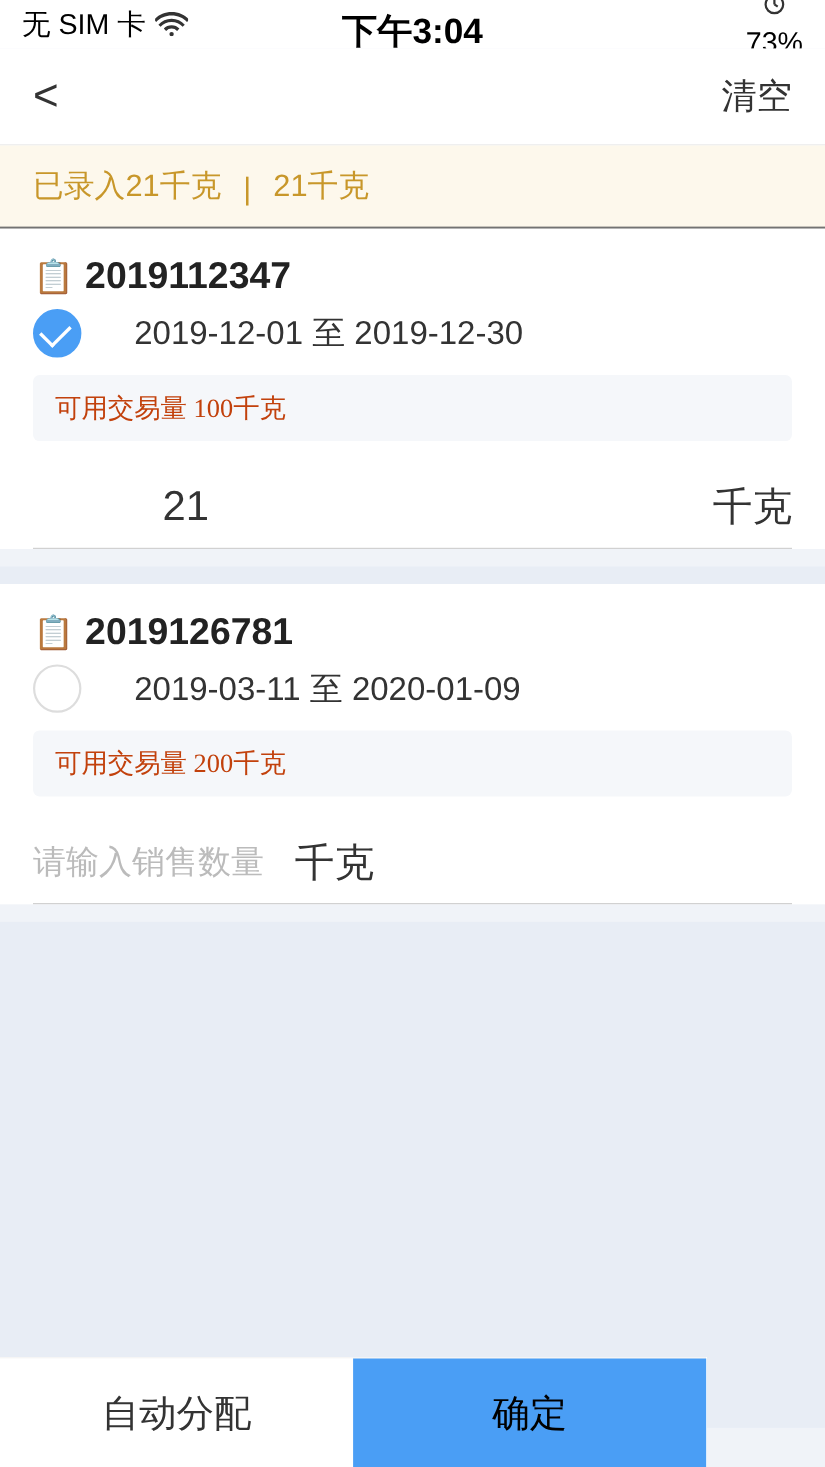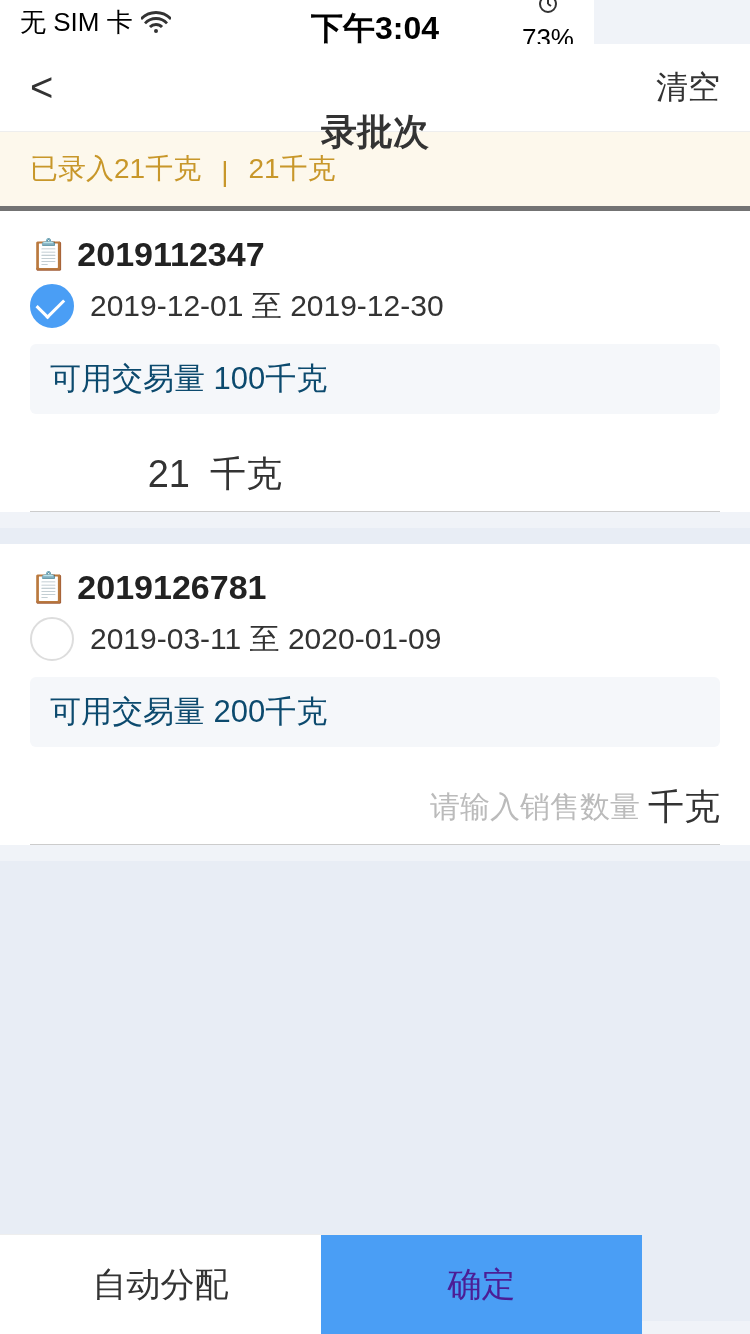--- a/index.html
+++ b/index.html
@@ -15,7 +15,7 @@
 
     
     .status-bar {
-      width: 594px;
+      width: 750px;
       height: 44px;
       background: #fff;
       display: flex;

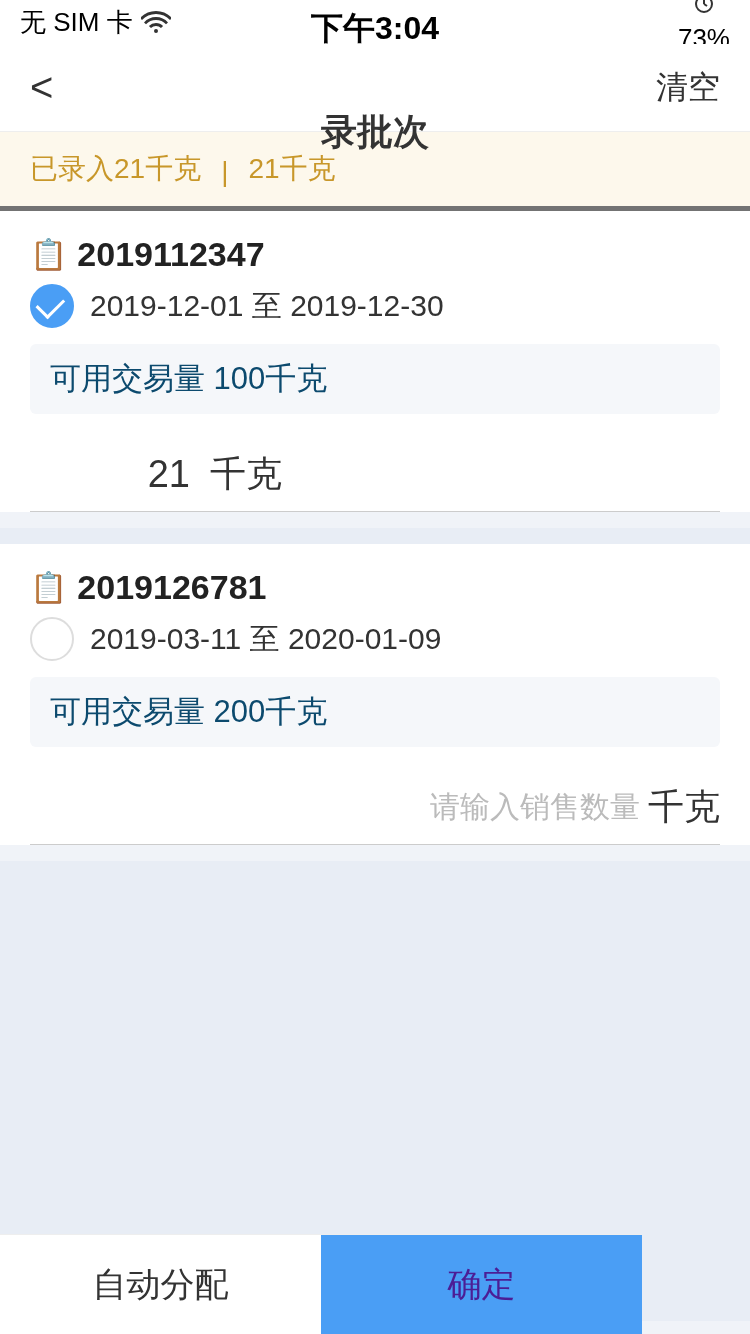--- a/index.html
+++ b/index.html
@@ -280,7 +280,6 @@
 
 <div class="nav-bar" style="position:relative;">
   <span class="nav-back">&lt;</span>
-  <span class="nav-title-abs">录批次</span>
   <span class="nav-action">清空</span>
 </div>
 

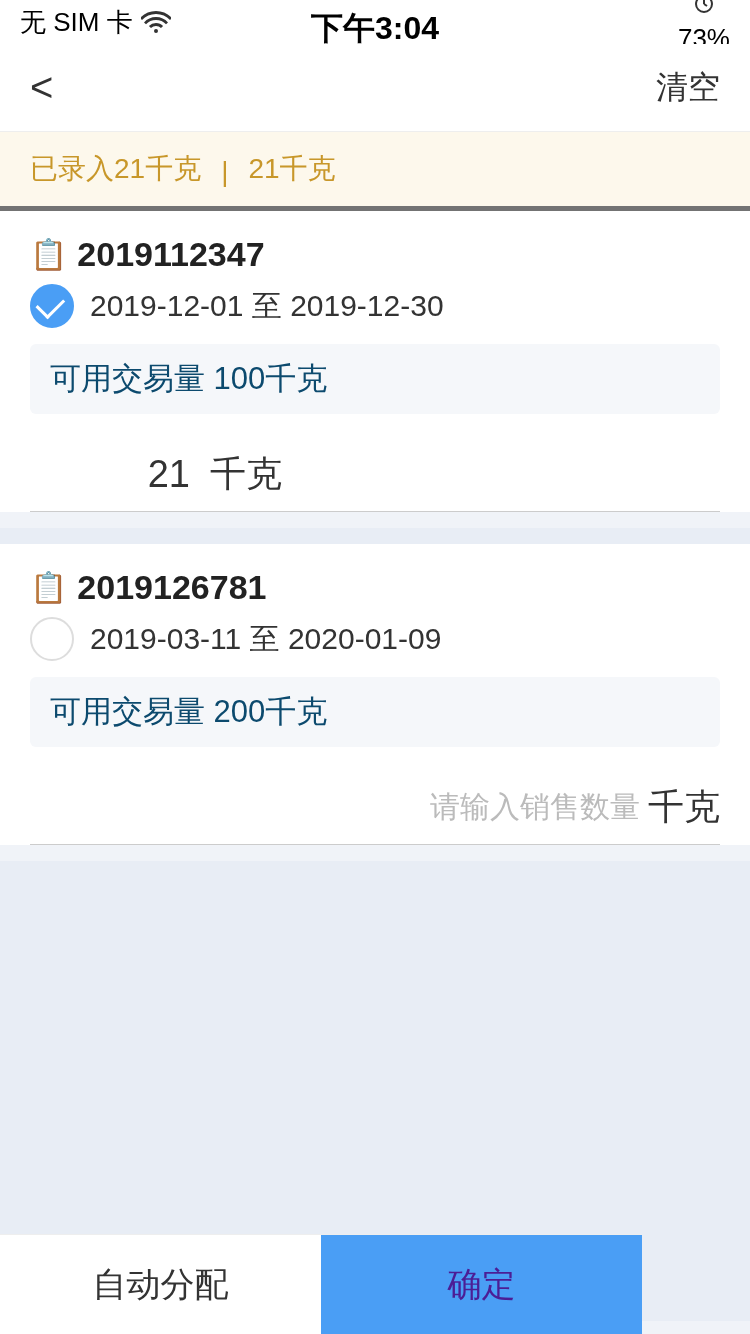--- a/index.html
+++ b/index.html
@@ -89,7 +89,7 @@
       display: flex;
       align-items: flex-end;
       gap: 0;
-      border-bottom: 5px solid #737373;
+      border-bottom: 2px solid #737373;
     }
     .info-recorded {
       color: #c8972a;

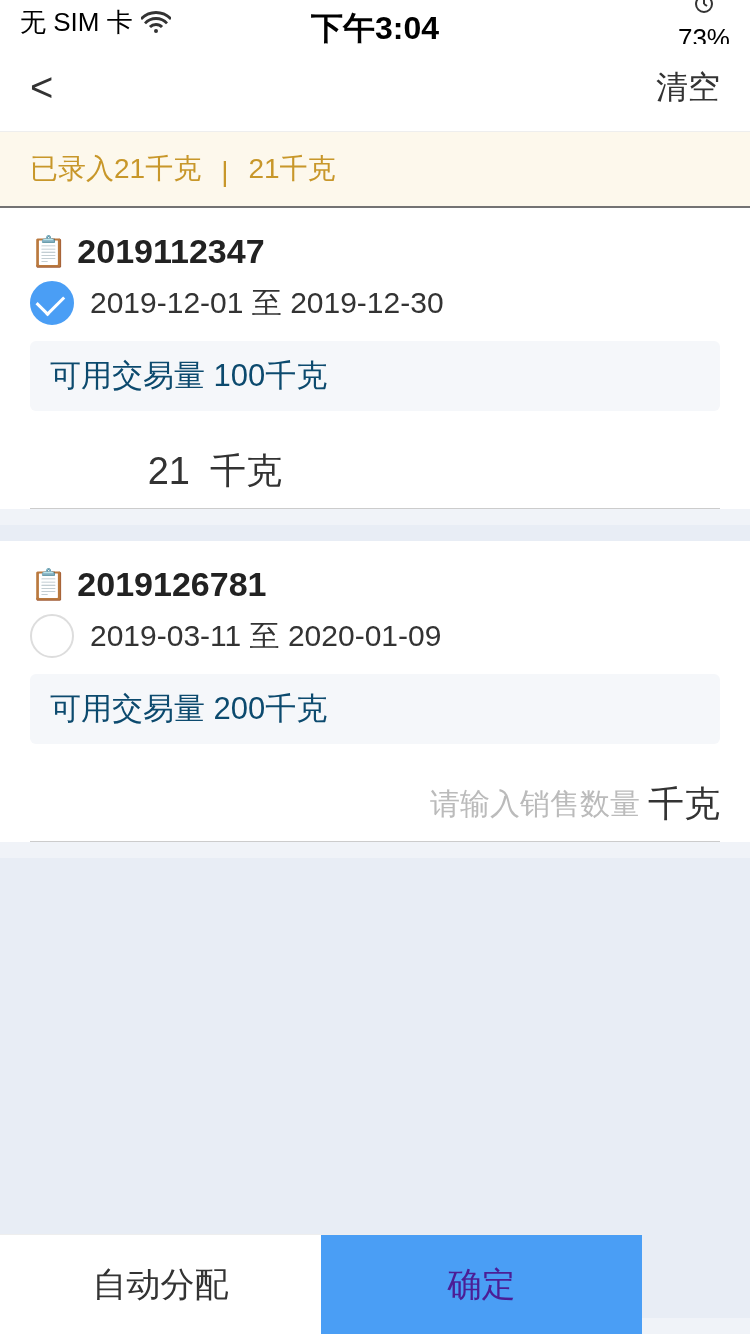--- a/index.html
+++ b/index.html
@@ -163,6 +163,7 @@
     .batch-date {
       font-size: 30px;
       color: #333;
+      margin-left: 32px;
     }
     .avail-box {
       background: #f5f7fa;

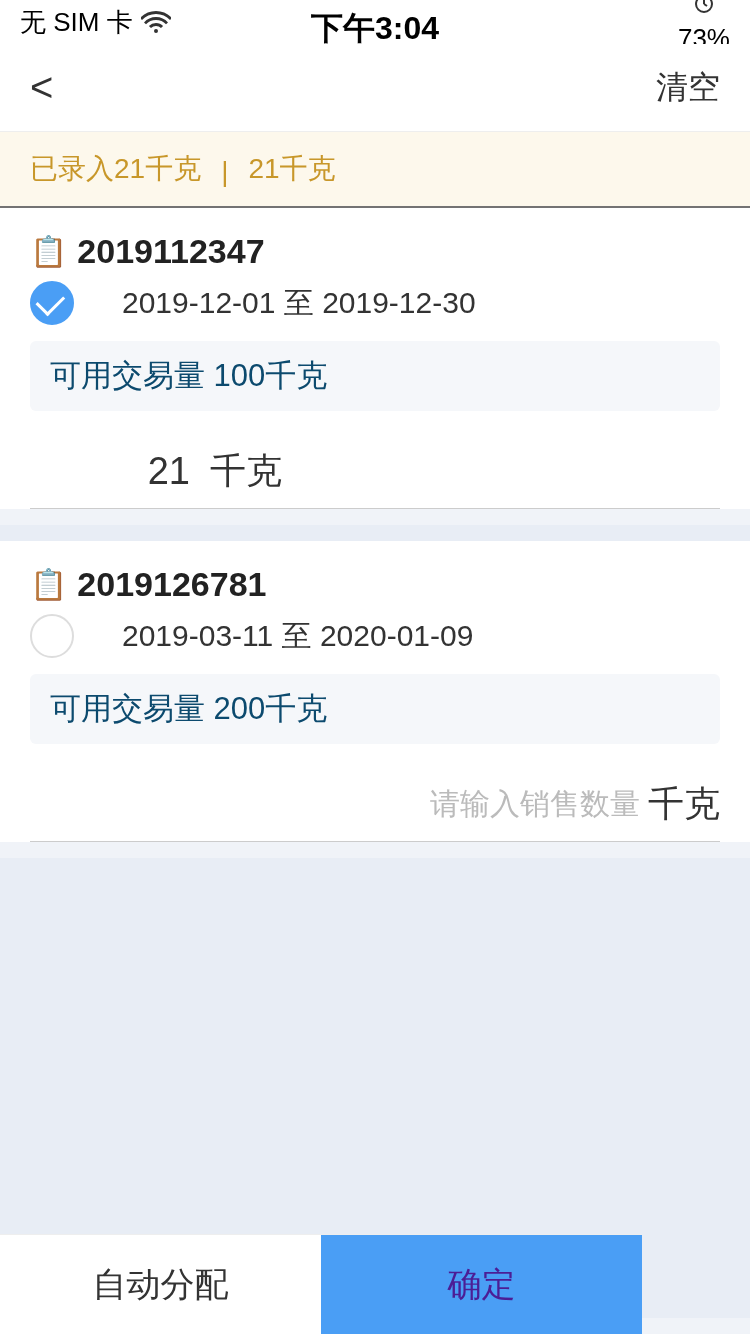--- a/index.html
+++ b/index.html
@@ -169,9 +169,10 @@
       background: #f5f7fa;
       border-radius: 6px;
       padding: 14px 20px;
-      font-size: 31px;
-      color: #0c4a6e;
+      font-size: 24px;
+      color: #c2410c;
       margin-left: 0;
+      font-family: Liberation Serif, serif;
     }
     .qty-input {
       text-align: right;

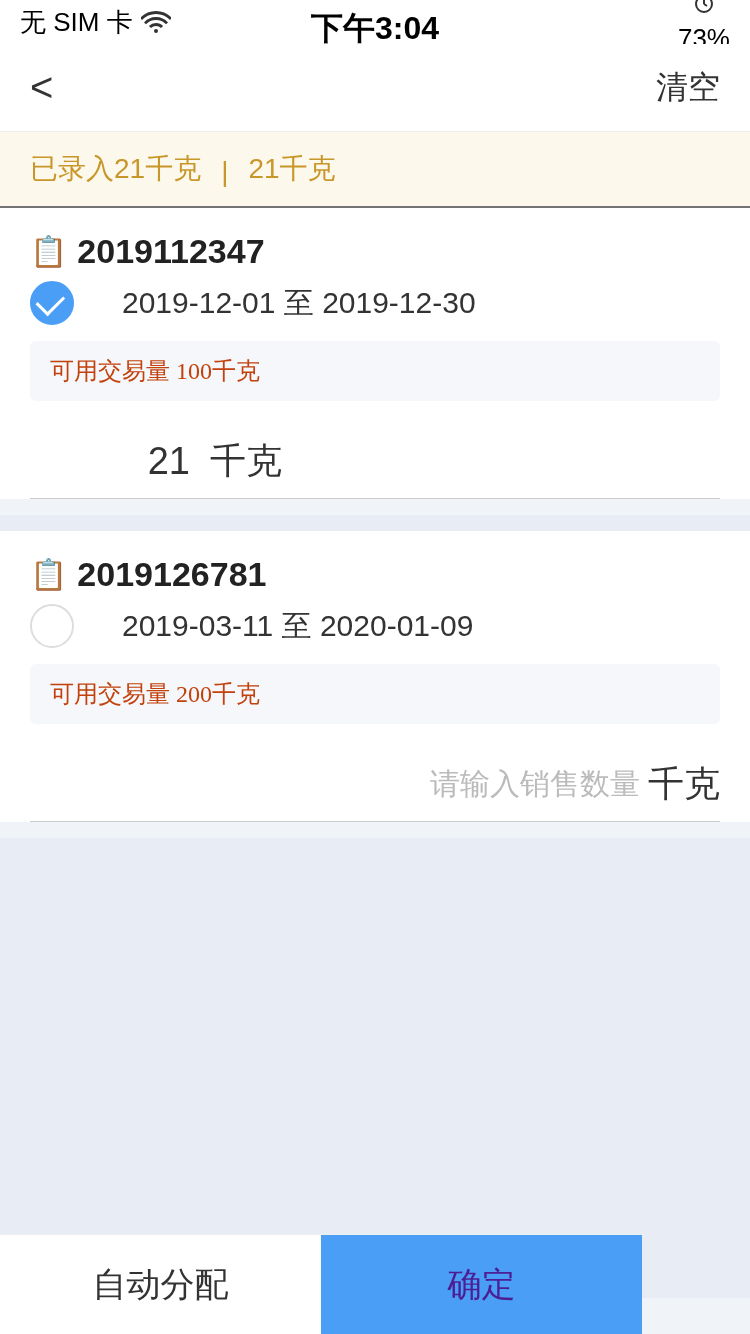--- a/index.html
+++ b/index.html
@@ -235,7 +235,7 @@
     .qty-inner {
       display: flex;
       align-items: center;
-      justify-content: flex-start;
+      justify-content: space-between;
       padding: 16px 30px 0 30px;
       gap: 20px;
     }

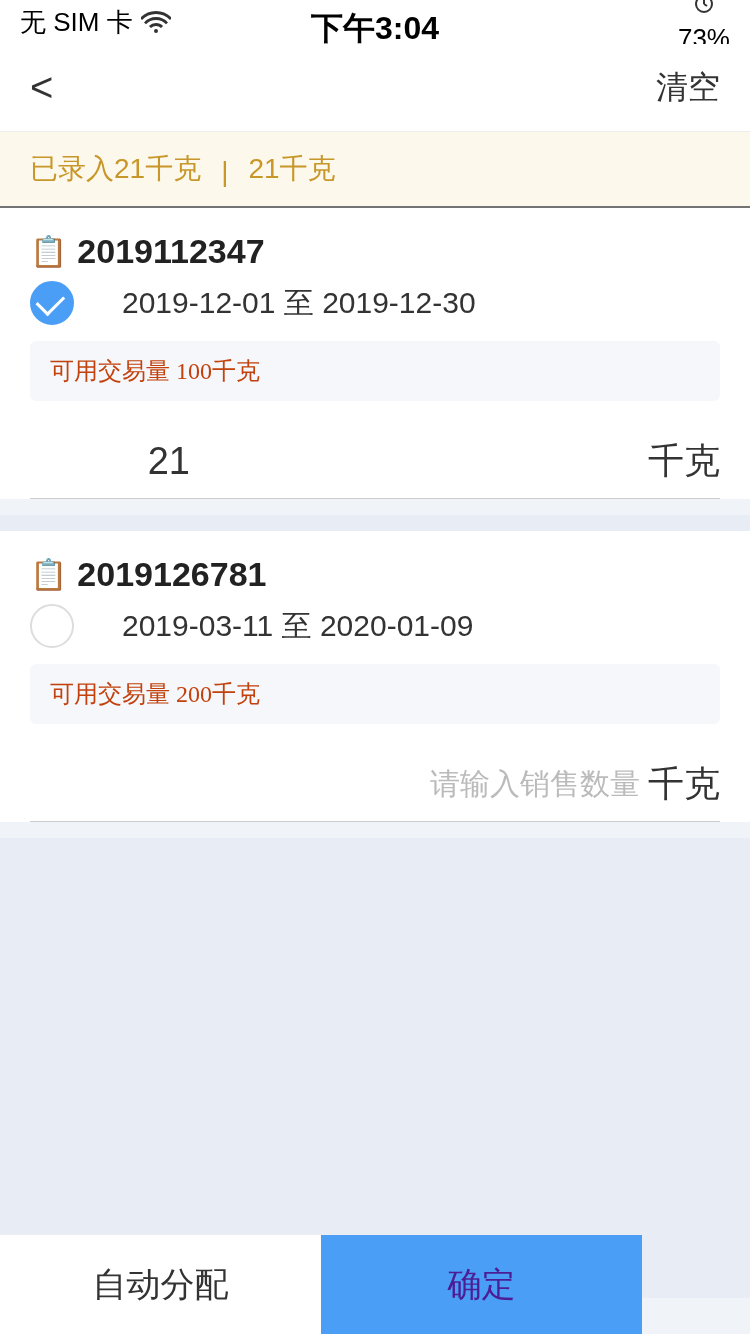--- a/index.html
+++ b/index.html
@@ -331,7 +331,7 @@
     </div>
 
     <div class="qty-row-wrapper">
-      <div class="qty-inner" style="justify-content:flex-end; display:flex; align-items:center; padding: 16px 30px 0 30px; gap:8px;">
+      <div class="qty-inner" style="justify-content:flex-start; display:flex; align-items:center; padding: 16px 30px 0 30px; gap:28px;">
         <span class="qty-placeholder" style="font-size:30px;color:#bbb;">请输入销售数量</span>
         <span class="qty-unit">千克</span>
       </div>

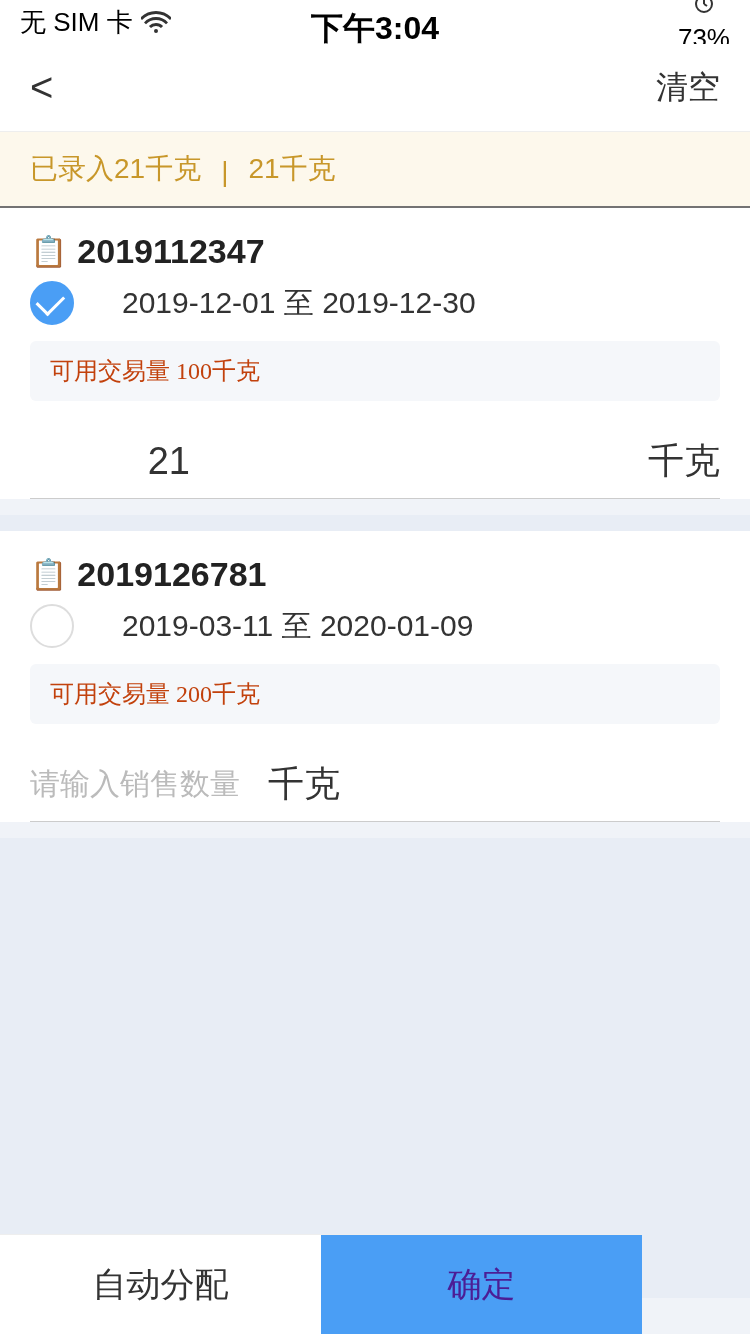--- a/index.html
+++ b/index.html
@@ -224,7 +224,7 @@
       align-items: center;
       justify-content: center;
       font-size: 34px;
-      color: #4c1d95;
+      color: #000000;
       background: #4a9ef5;
       cursor: pointer;
     }

